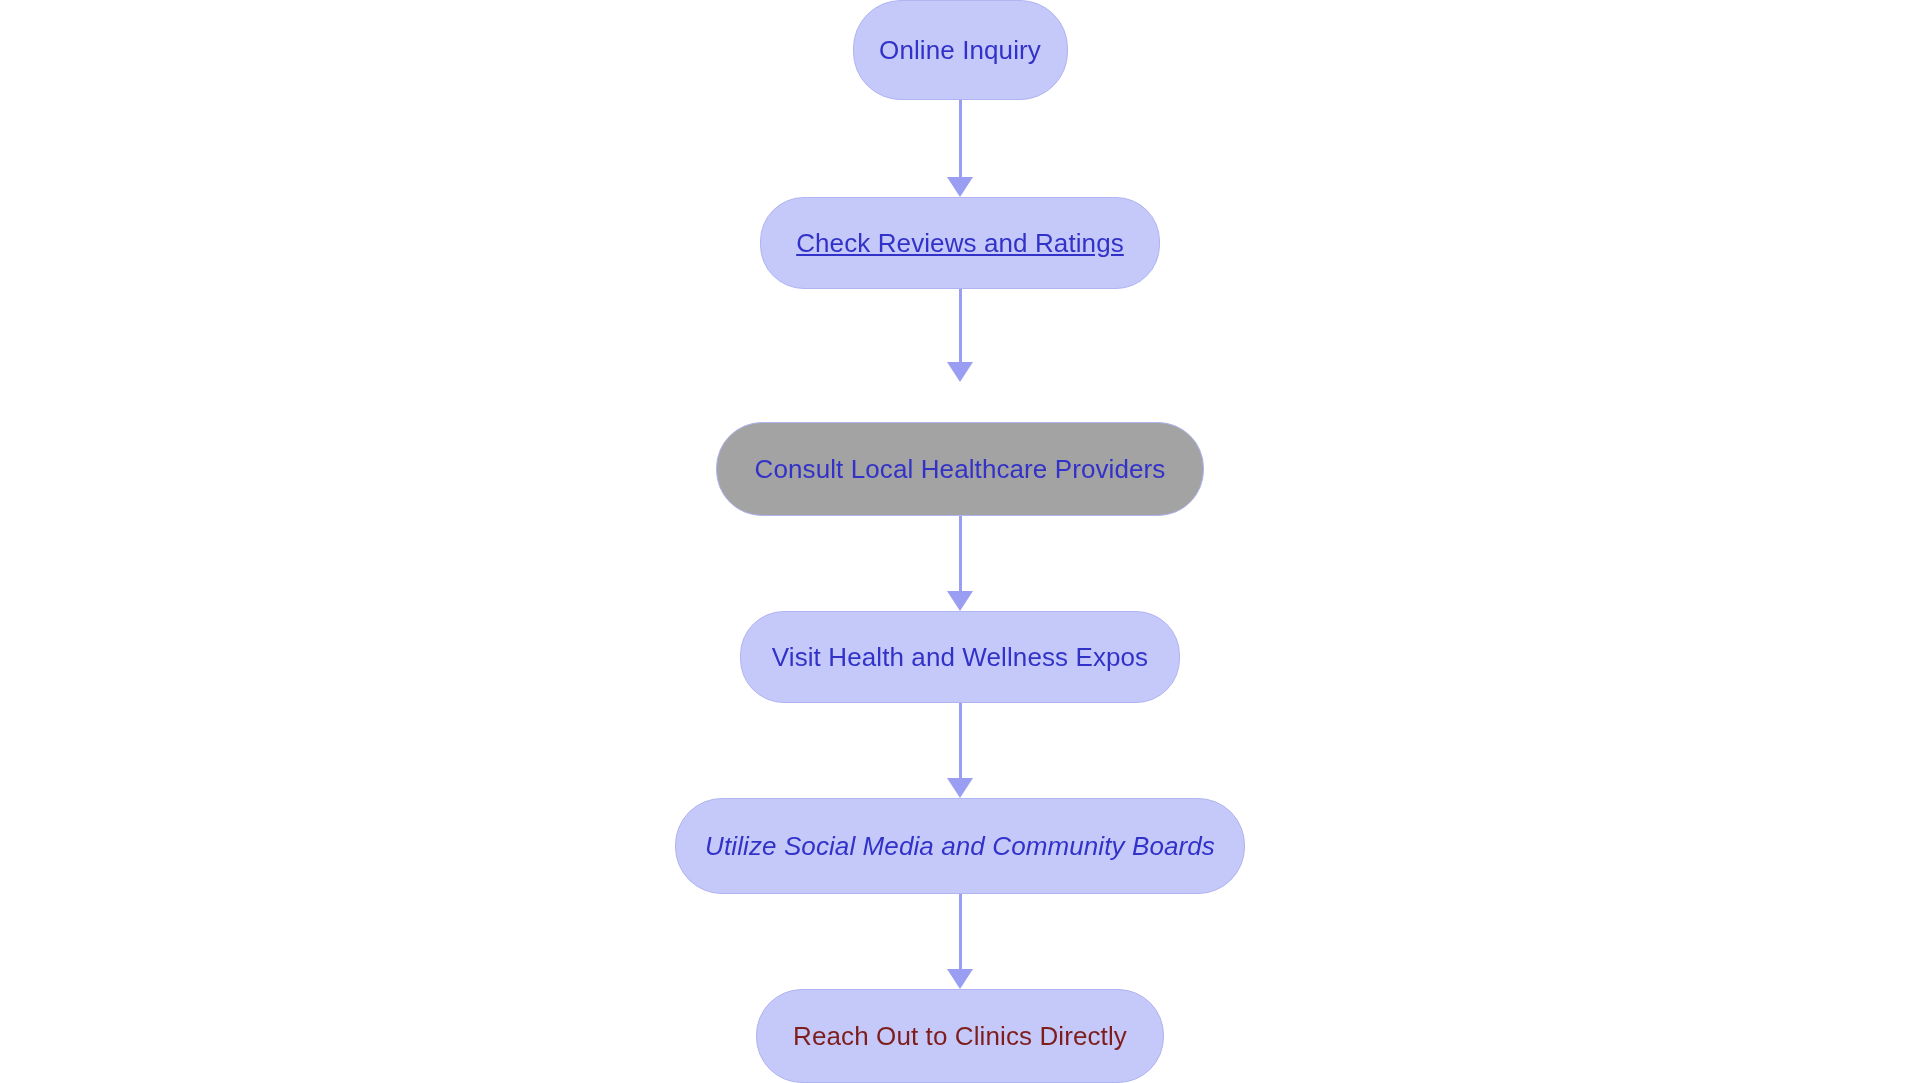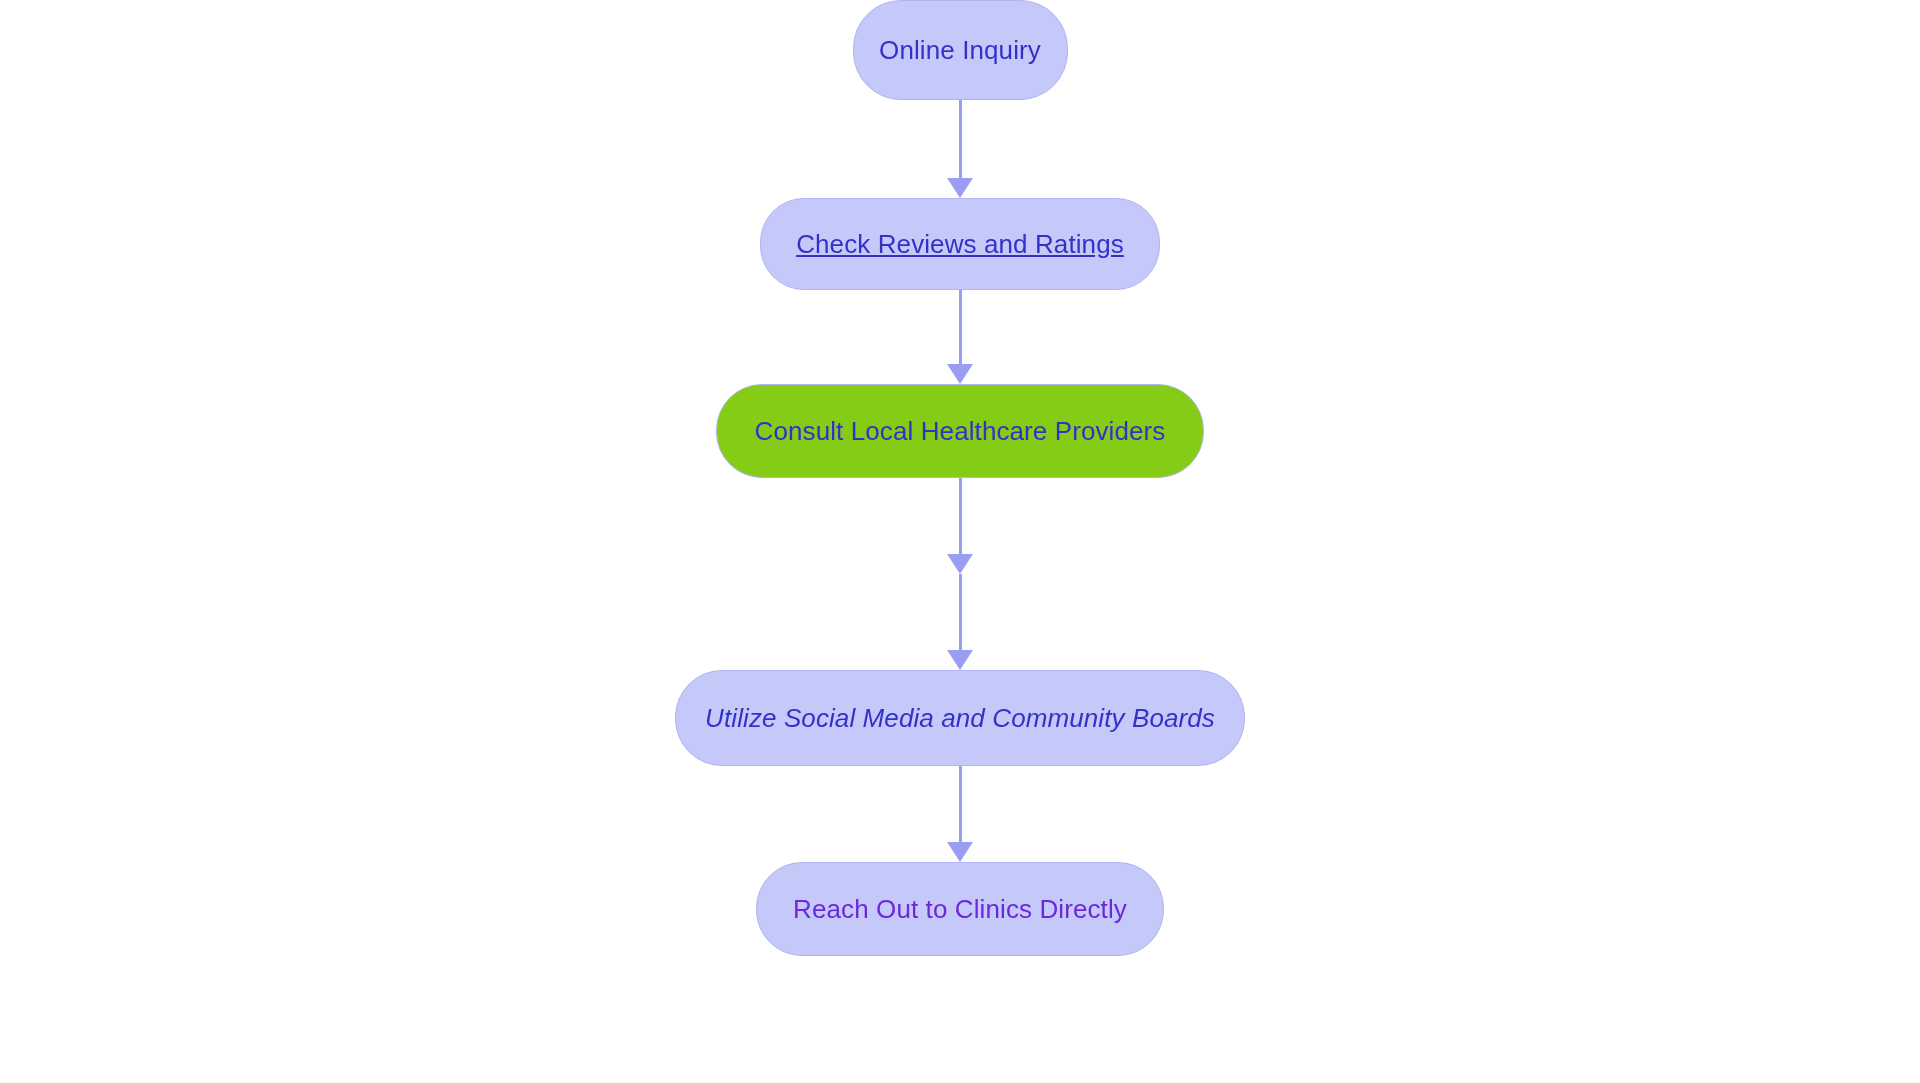--- a/index.html
+++ b/index.html
@@ -112,7 +112,7 @@
       <div class="conn-head" style="border-top-color: rgb(154, 158, 242);"></div>
     </div>
 
-    <div class="node n2" style="width: 488px; background: #84cc16; border-color: rgb(176, 180, 240); color: rgb(50, 50, 200);">
+    <div class="node n2" style="width: 488px; background: #a3a3a3; border-color: rgb(176, 180, 240); color: rgb(50, 50, 200); margin-top: 40px;">
       <span class="node-label">Consult Local Healthcare Providers</span>
     </div>
 

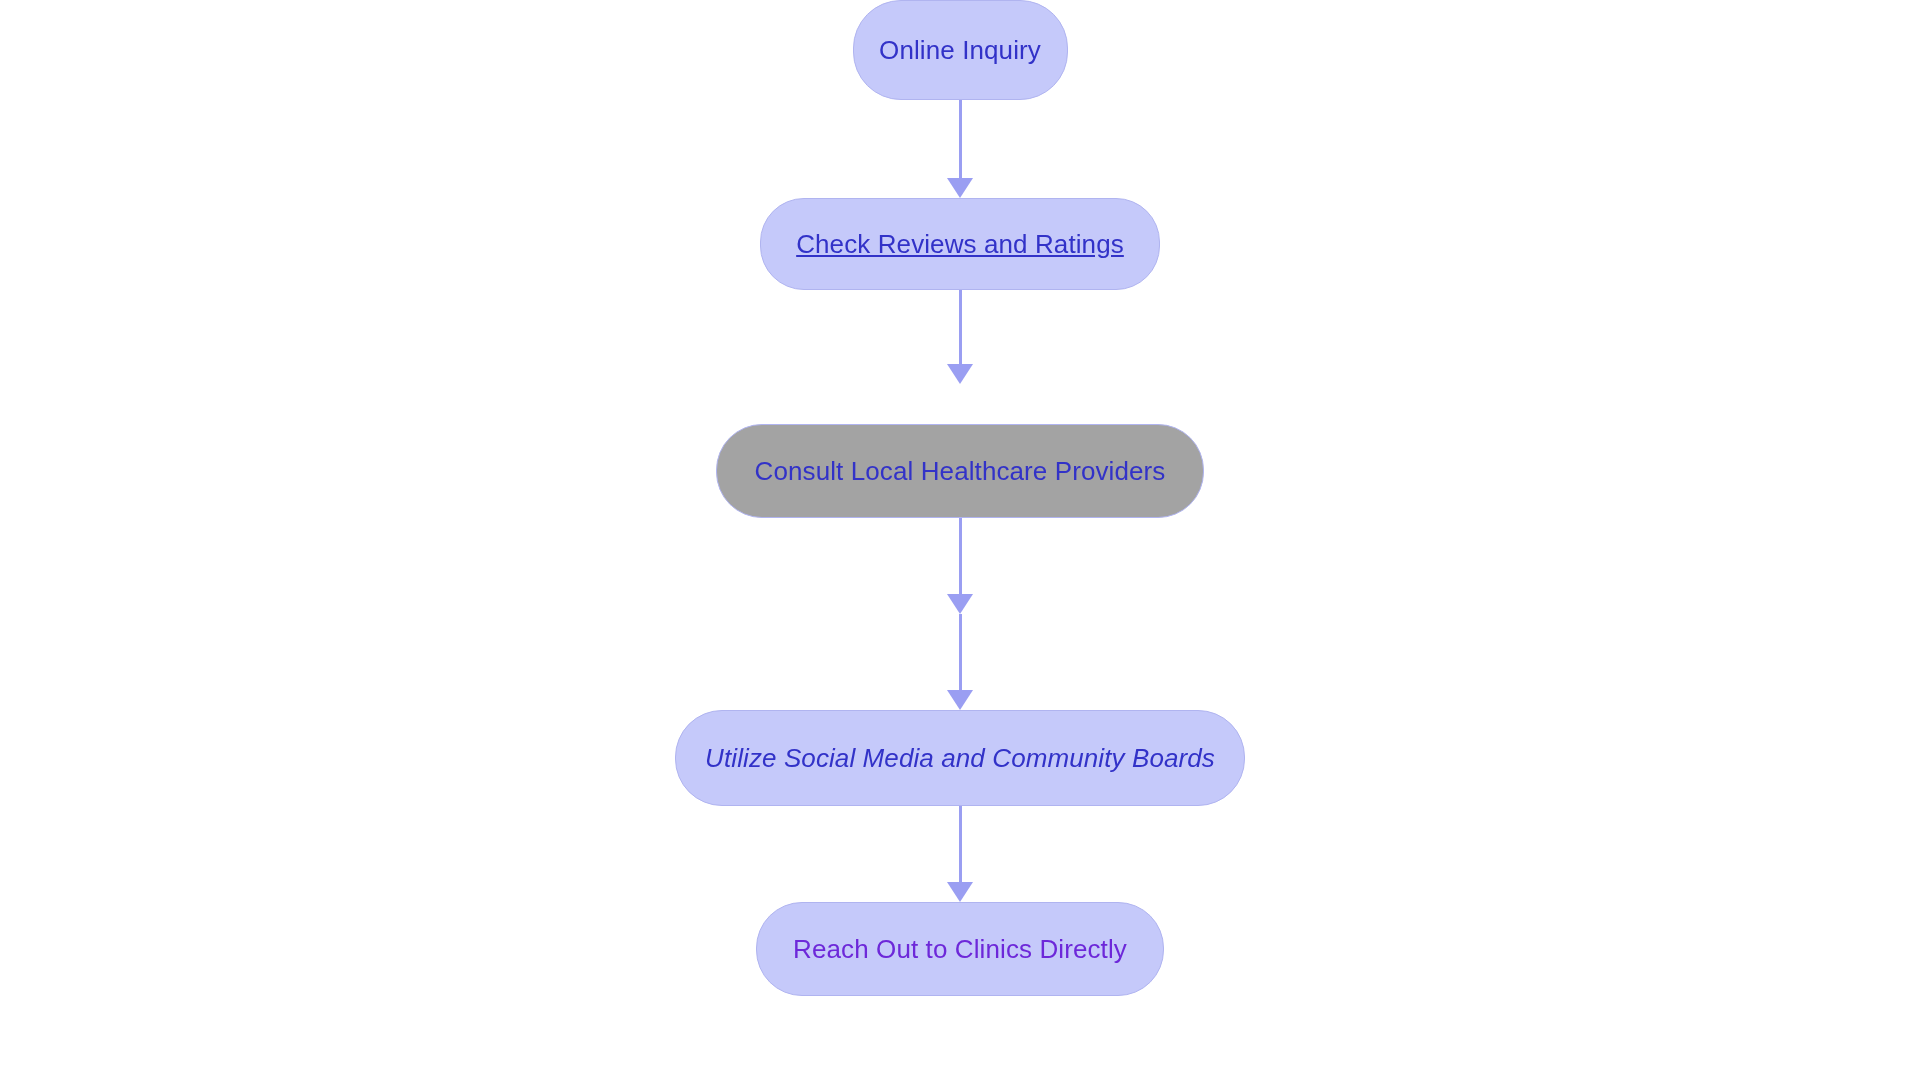--- a/index.html
+++ b/index.html
@@ -121,6 +121,9 @@
       <div class="conn-head" style="border-top-color: rgb(154, 158, 242);"></div>
     </div>
 
+    <div class="node n3" style="width: 440px; background: rgb(197, 201, 250); border-color: rgb(176, 180, 240); color: rgb(50, 50, 200);">
+      <span class="node-label">Visit Health and Wellness Expos</span>
+    </div>
 
     <div class="connector c3" style="height: 96px;">
       <div class="conn-line" style="background: rgb(154, 158, 242);"></div>

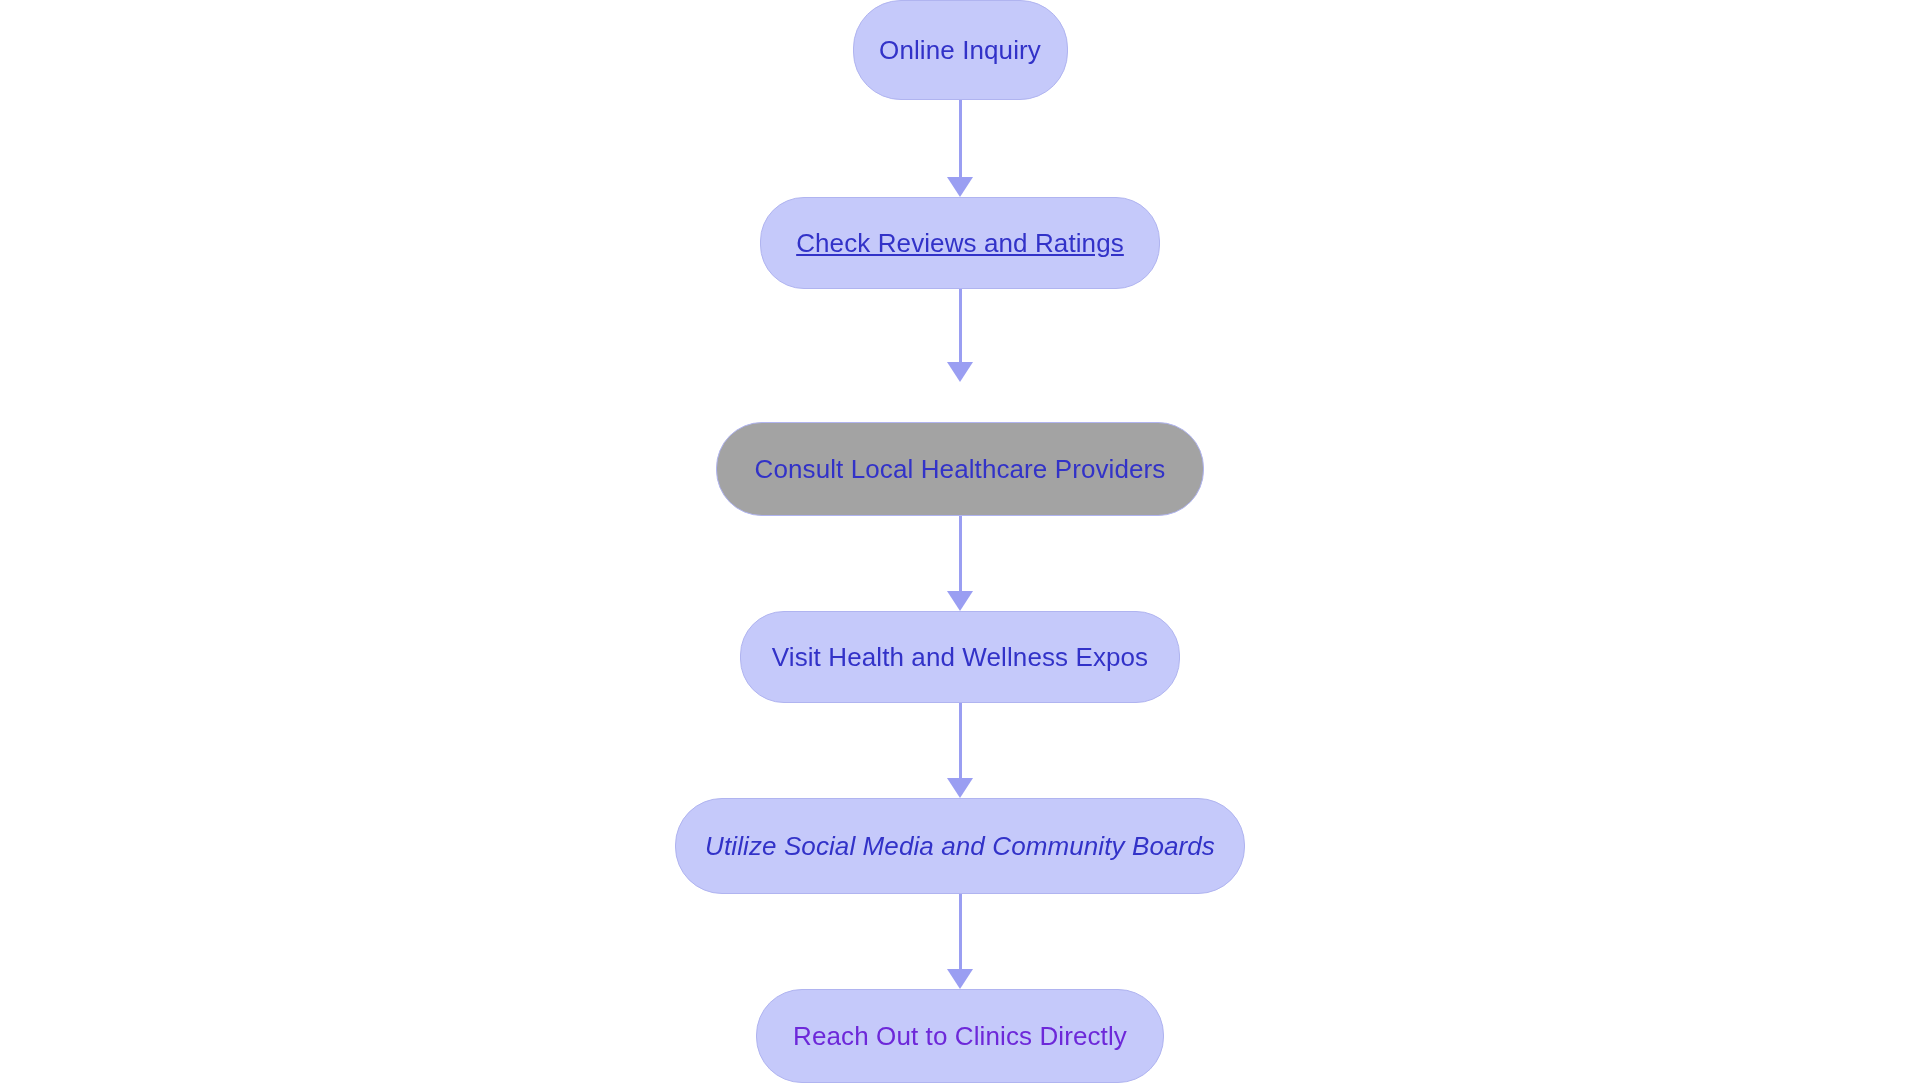--- a/index.html
+++ b/index.html
@@ -139,7 +139,7 @@
       <div class="conn-head" style="border-top-color: rgb(154, 158, 242);"></div>
     </div>
 
-    <div class="node n5" style="width: 408px; background: rgb(197, 201, 250); border-color: rgb(176, 180, 240); color: #6d28d9;">
+    <div class="node n5" style="width: 408px; background: rgb(197, 201, 250); border-color: rgb(176, 180, 240); color: #7f1d1d;">
       <span class="node-label">Reach Out to Clinics Directly</span>
     </div>
 

